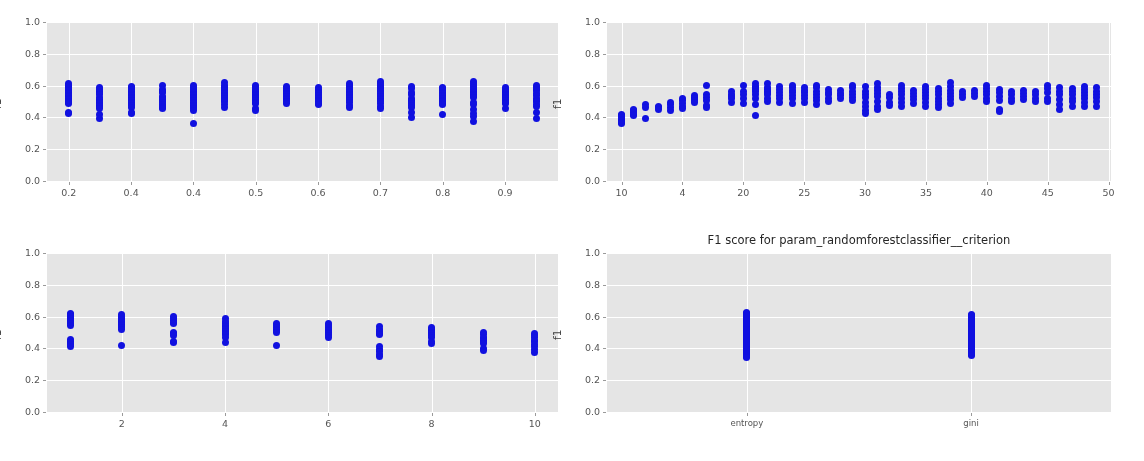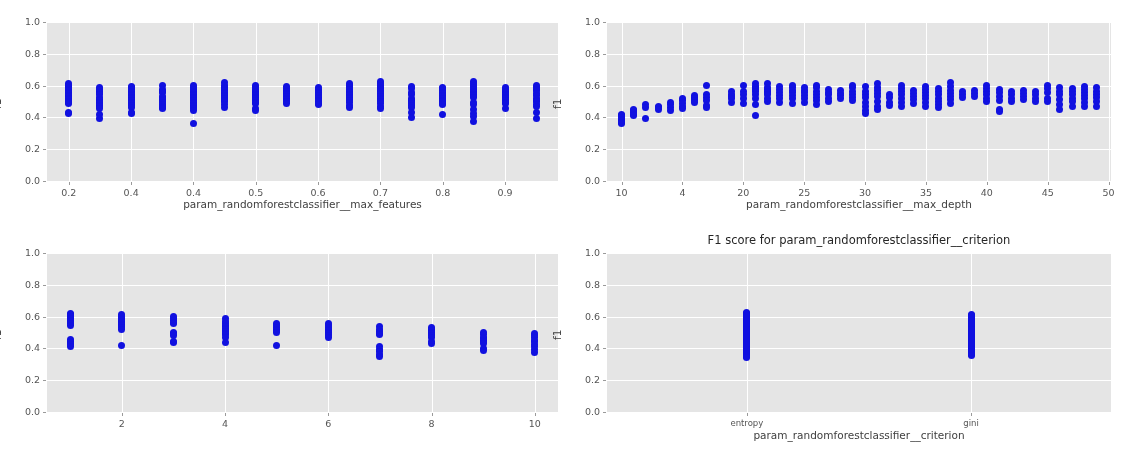--- a/index.html
+++ b/index.html
@@ -300,7 +300,6 @@
     <div class="xtickmark" style="left: 442.713px; top: 182px;"></div>
     <div class="xtick" style="left: 480.03px; width: 50px; top: 187px;">0.9</div>
     <div class="xtickmark" style="left: 505.03px; top: 182px;"></div>
-    <div class="xlabel" style="left: 47px; width: 511px; top: 198px;">param_randomforestclassifier__max_features</div>
     <div class="ylabel" style="left: -9px; top: 109px;">f1</div>
     <div class="panel" style="left: 0px; top: 0px; width: 1144px; height: 461px;"></div>
     <div class="plotarea" style="left: 607px; top: 22px; width: 504px; height: 159px;">

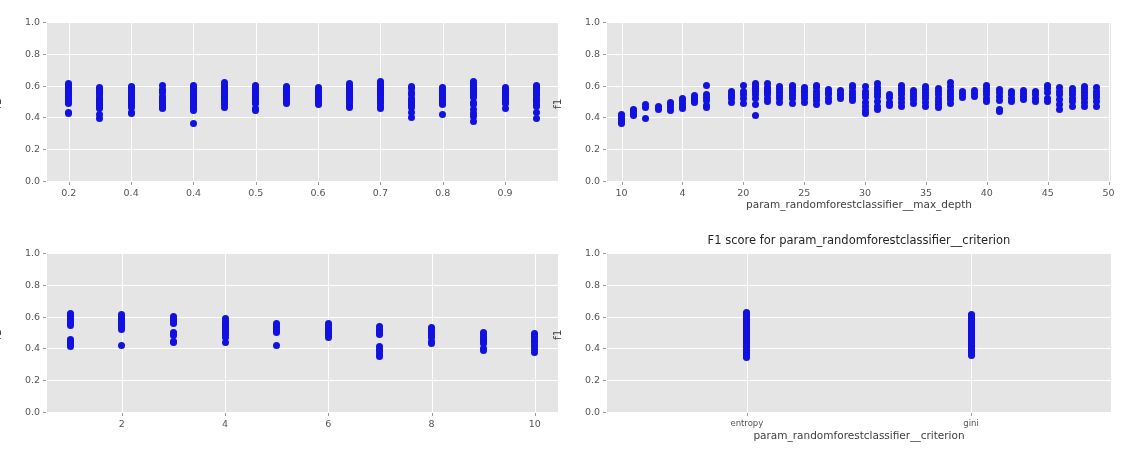--- a/index.html
+++ b/index.html
@@ -567,7 +567,6 @@
     <div class="xtickmark" style="left: 1047.7px; top: 182px;"></div>
     <div class="xtick" style="left: 1083.57px; width: 50px; top: 187px;">50</div>
     <div class="xtickmark" style="left: 1108.57px; top: 182px;"></div>
-    <div class="xlabel" style="left: 607px; width: 504px; top: 198px;">param_randomforestclassifier__max_depth</div>
     <div class="ylabel" style="left: 551px; top: 109px;">f1</div>
     <div class="panel" style="left: 0px; top: 0px; width: 1144px; height: 461px;"></div>
     <div class="plotarea" style="left: 47px; top: 253px; width: 511px; height: 159px;">

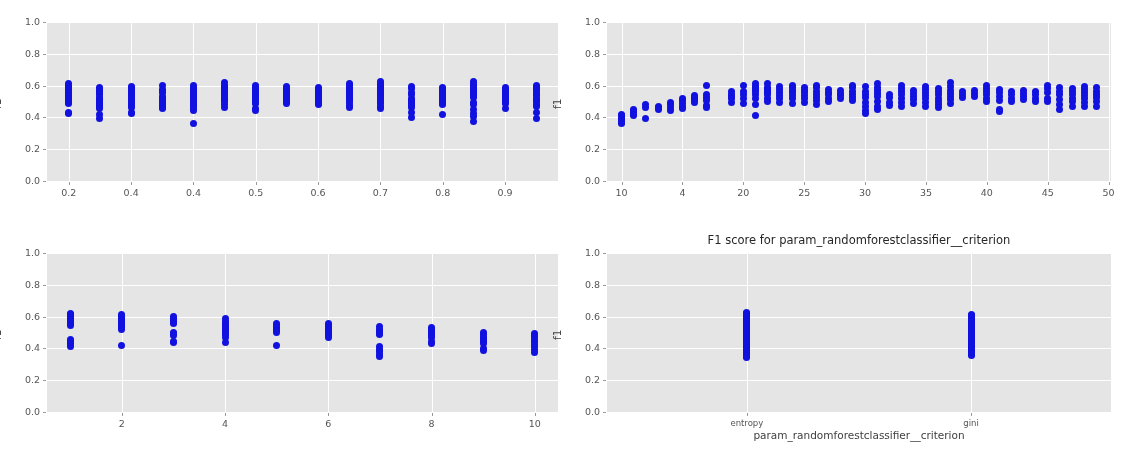--- a/index.html
+++ b/index.html
@@ -822,7 +822,6 @@
     <div class="xtickmark" style="left: 746.86px; top: 413px;"></div>
     <div class="catlabel" style="left: 931.14px; width: 80px; text-align: center; top: 418px;">gini</div>
     <div class="xtickmark" style="left: 971.14px; top: 413px;"></div>
-    <div class="xlabel" style="left: 607px; width: 504px; top: 429px;">param_randomforestclassifier__criterion</div>
     <div class="ylabel" style="left: 551px; top: 340px;">f1</div>
   </div>
 

